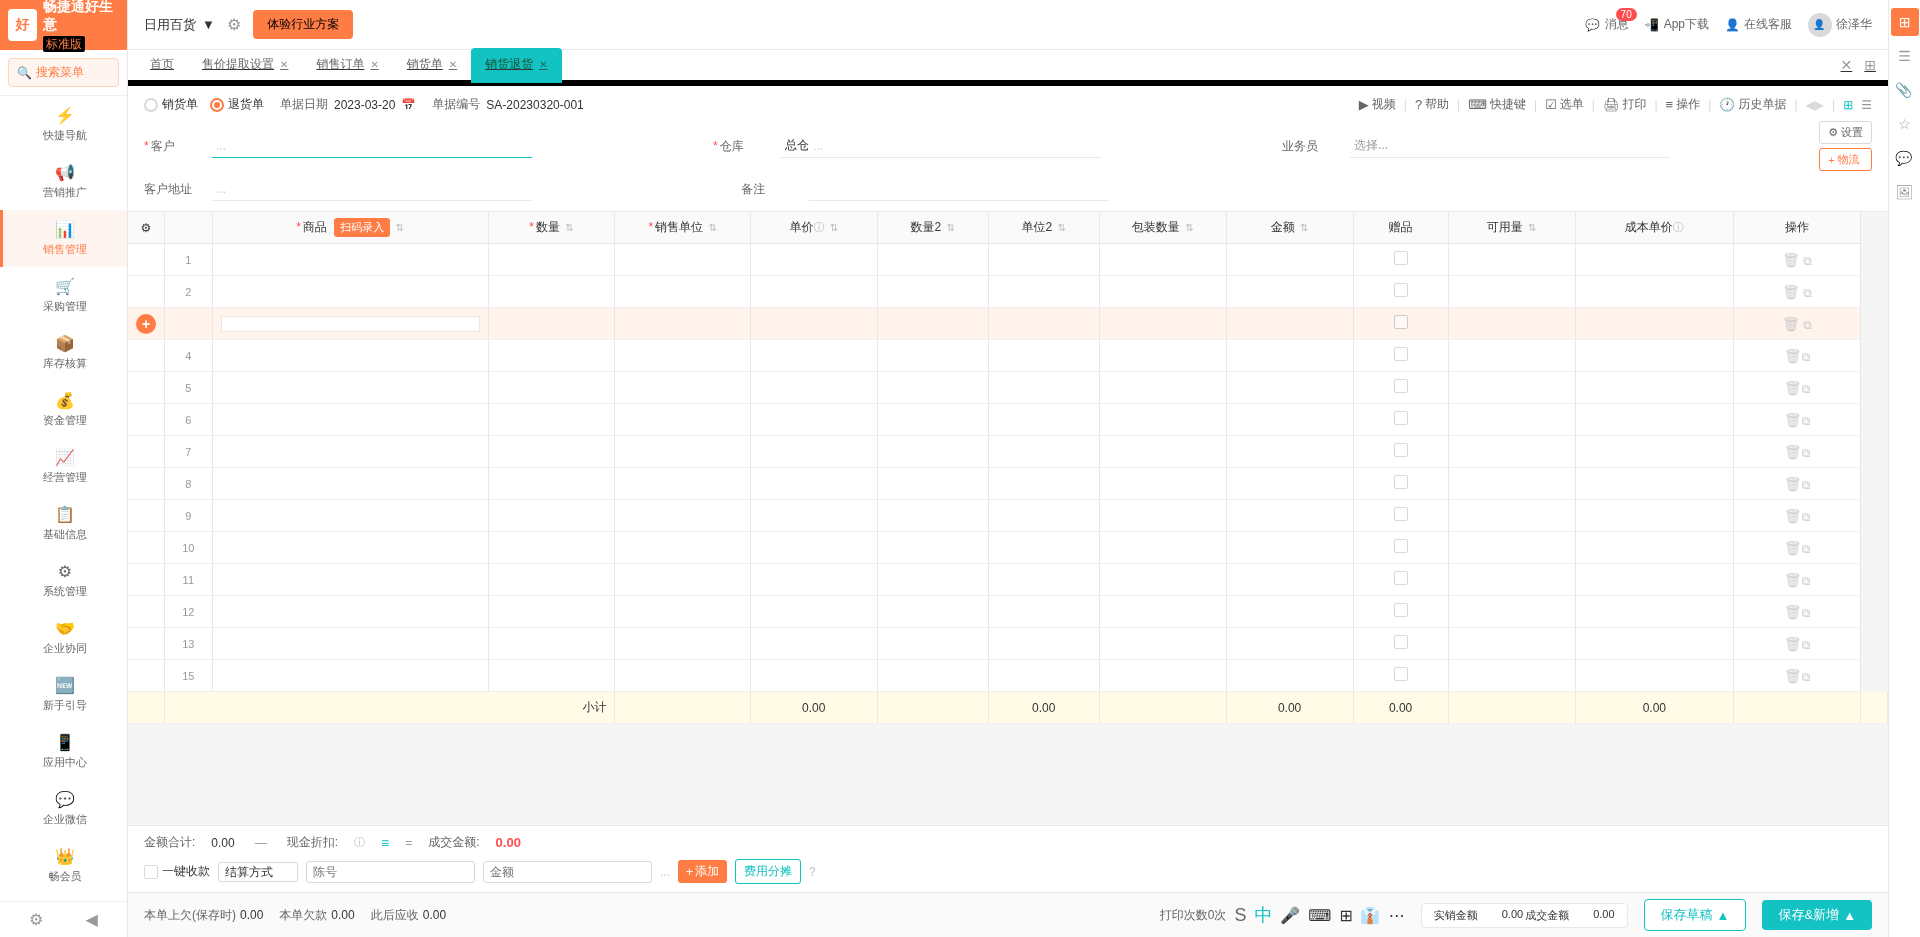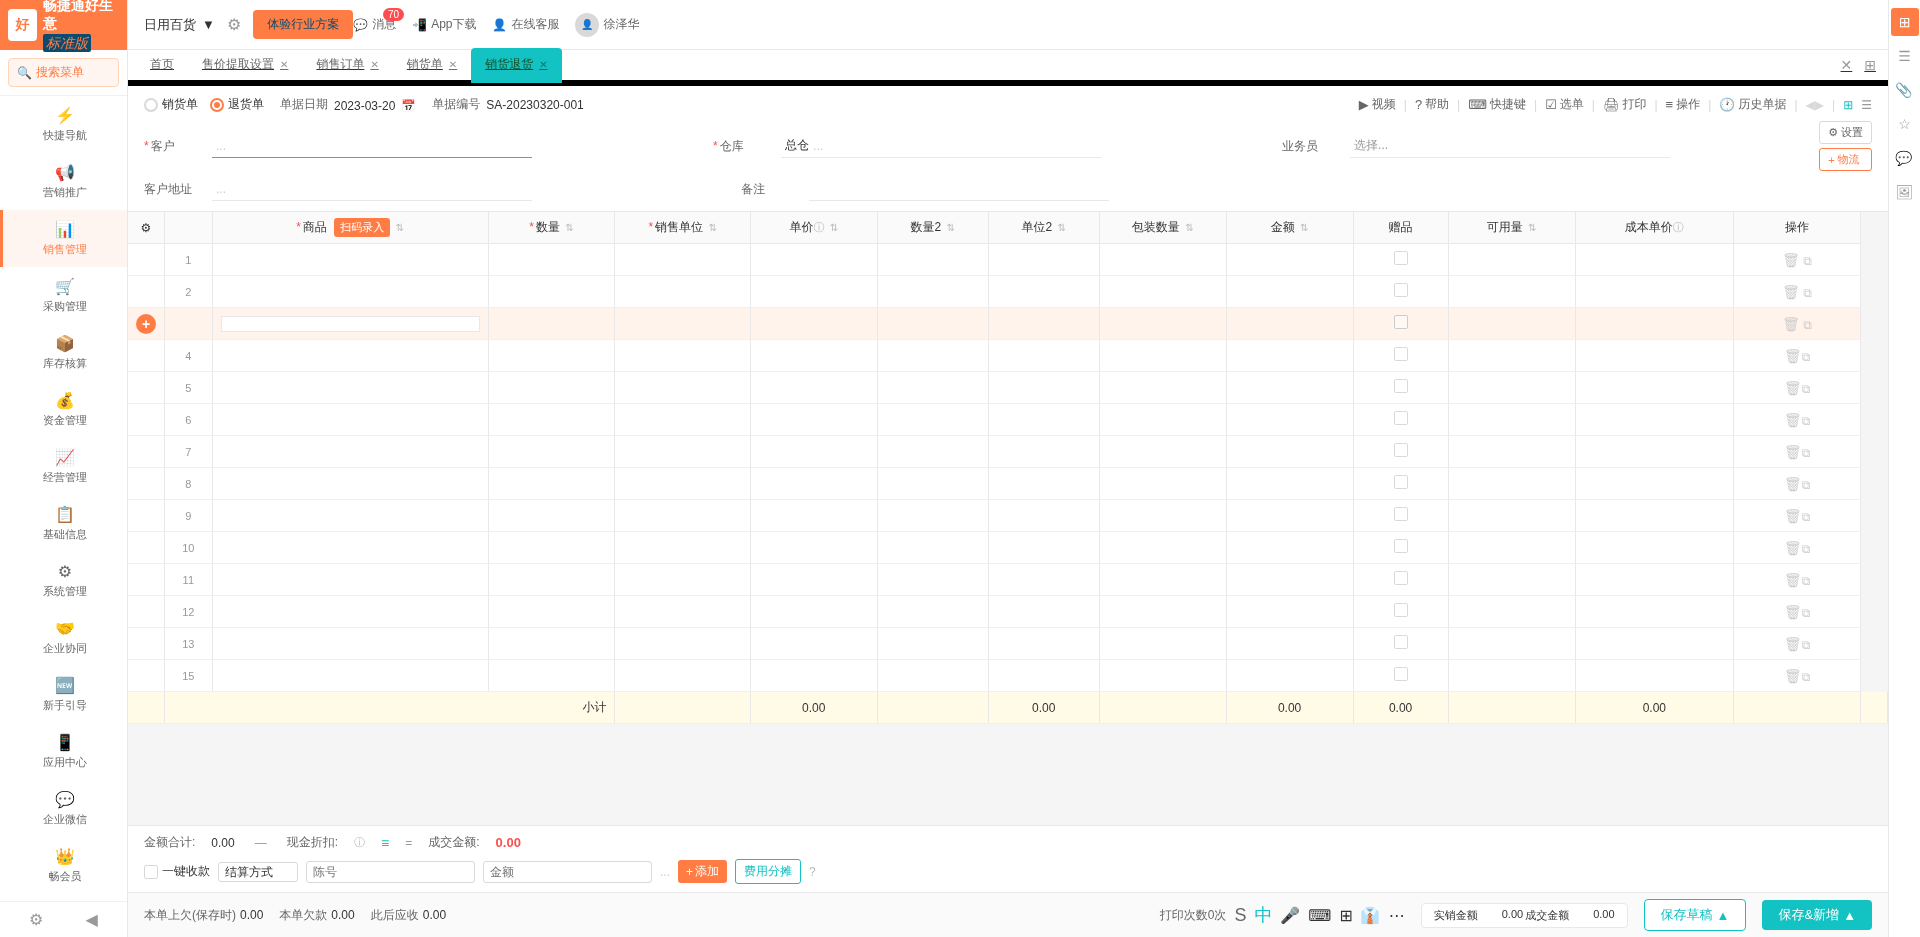--- a/index.html
+++ b/index.html
@@ -29,7 +29,7 @@
     .main { flex: 1; display: flex; flex-direction: column; overflow: hidden; }
     
     
-    .top-header { background: #fff; height: 50px; display: flex; align-items: center; padding: 0 16px; border-bottom: 1px solid #e8e8e8; flex-shrink: 0; }
+    .top-header { background: #fff; height: 50px; display: flex; align-items: center; justify-content: space-between; padding: 0 16px; border-bottom: 1px solid #e8e8e8; flex-shrink: 0; }
     .header-left { display: flex; align-items: center; gap: 12px; }
     .daily-goods-selector { display: flex; align-items: center; gap: 6px; font-size: 13px; color: #333; cursor: pointer; }
     .settings-icon { color: #999; cursor: pointer; font-size: 16px; }

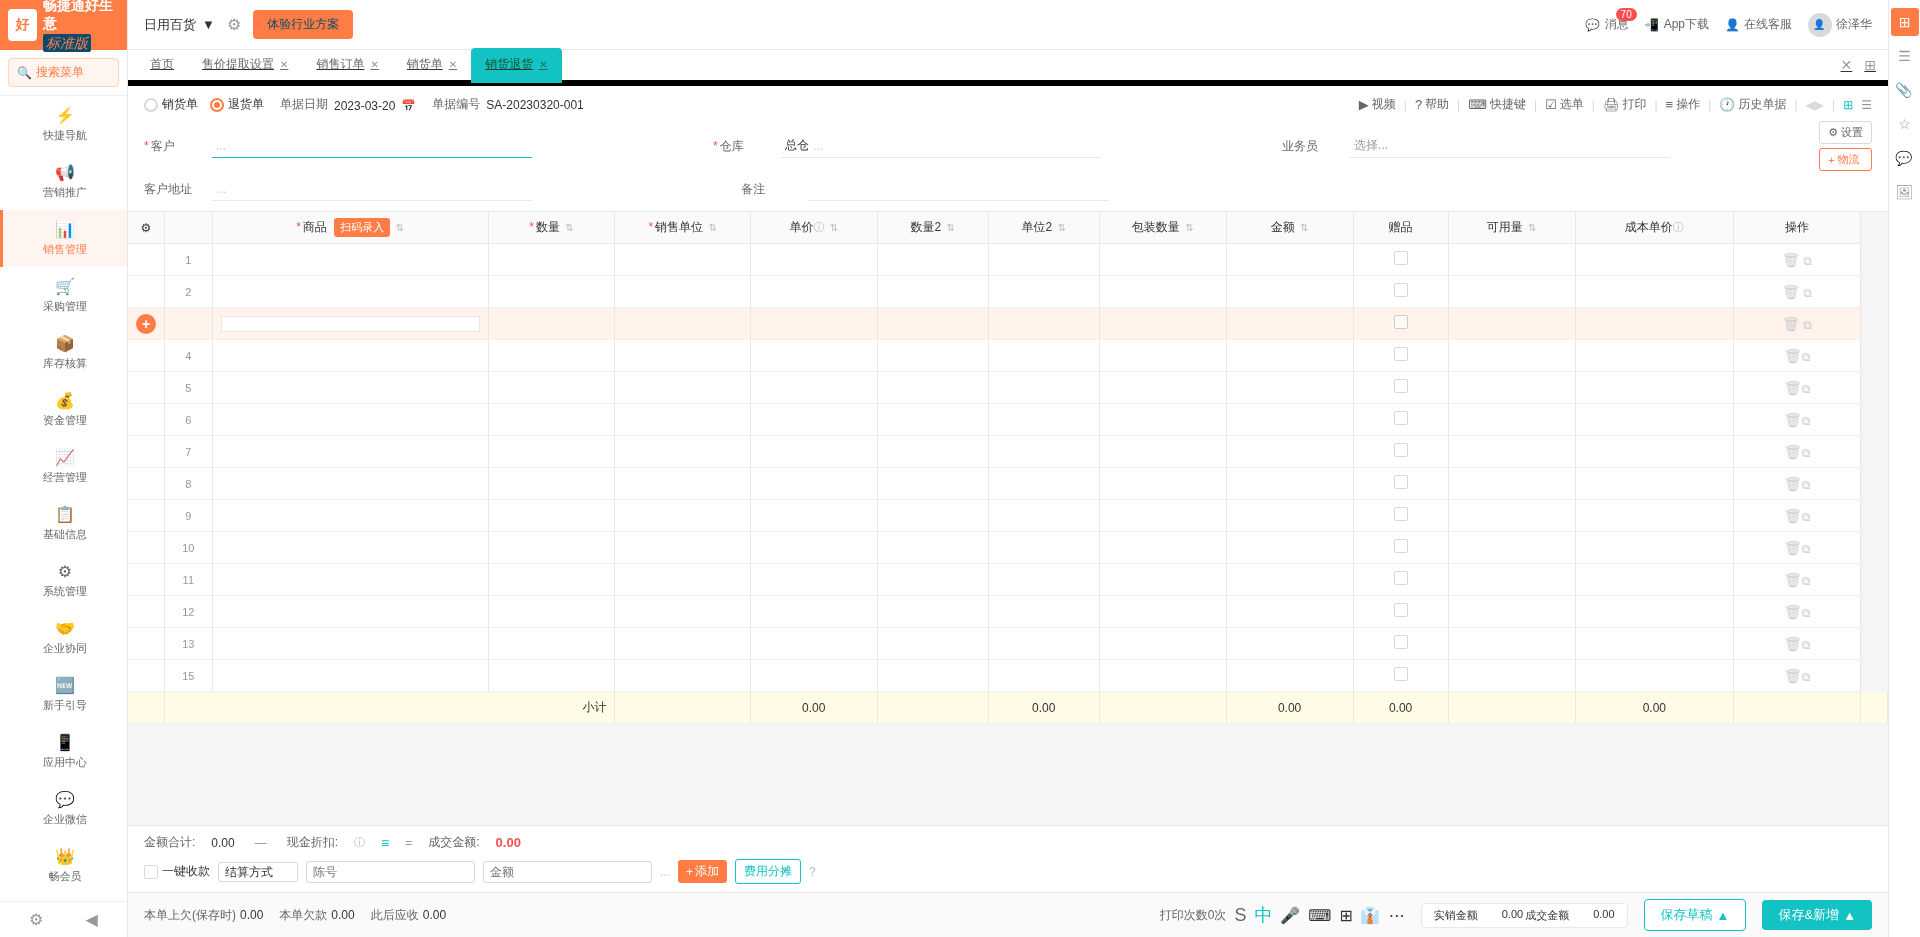--- a/index.html
+++ b/index.html
@@ -33,7 +33,7 @@
     .header-left { display: flex; align-items: center; gap: 12px; }
     .daily-goods-selector { display: flex; align-items: center; gap: 6px; font-size: 13px; color: #333; cursor: pointer; }
     .settings-icon { color: #999; cursor: pointer; font-size: 16px; }
-    .experience-btn { background: #ff7d45; color: #0c4a6e; border: none; border-radius: 4px; padding: 6px 14px; font-size: 12px; cursor: pointer; }
+    .experience-btn { background: #ff7d45; color: #000000; border: none; border-radius: 4px; padding: 6px 14px; font-size: 12px; cursor: pointer; }
     .header-right { display: flex; align-items: center; gap: 16px; font-size: 12px; color: #666; }
     .msg-btn { display: flex; align-items: center; gap: 4px; cursor: pointer; position: relative; }
     .badge { background: #ff4d4f; color: #fff; border-radius: 10px; padding: 1px 5px; font-size: 10px; position: absolute; top: -8px; right: -8px; }

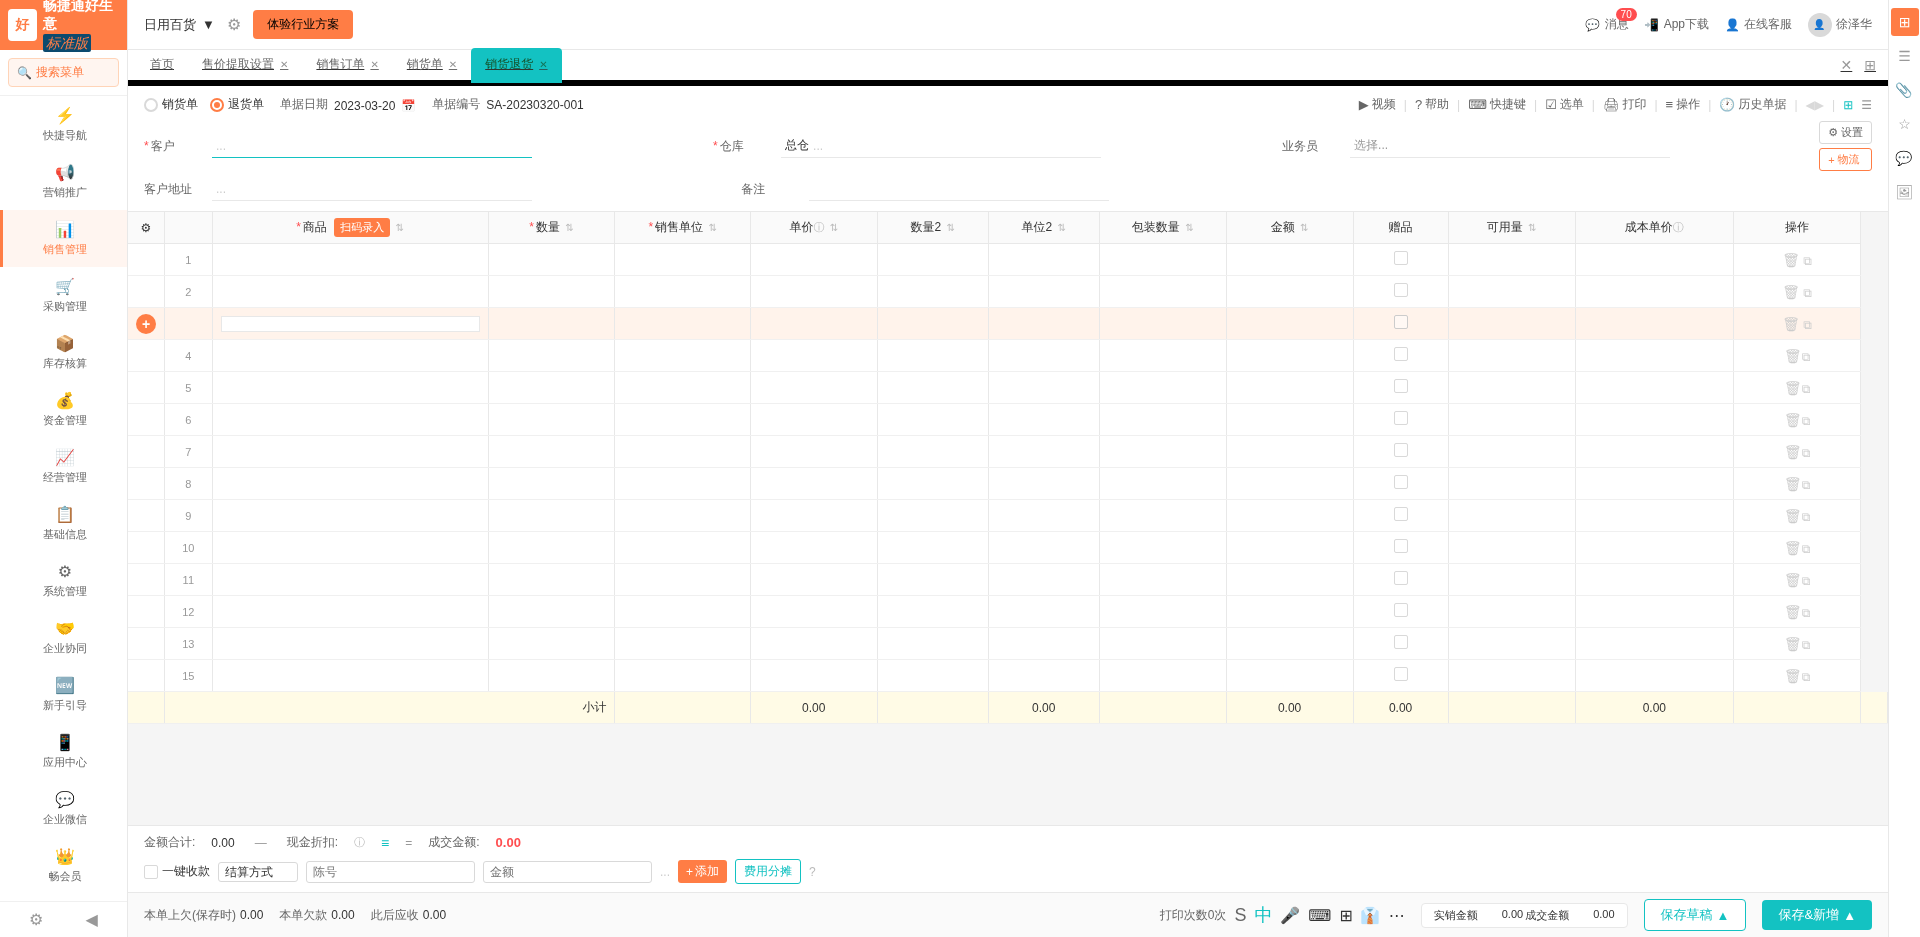--- a/index.html
+++ b/index.html
@@ -12,7 +12,7 @@
     .sidebar { width: 128px; background: #fff; display: flex; flex-direction: column; border-right: 1px solid #e8e8e8; flex-shrink: 0; }
     .sidebar-logo { background: #ff7d45; padding: 10px 8px; display: flex; align-items: center; gap: 6px; height: 50px; }
     .logo-icon { width: 32px; height: 32px; background: #fff; border-radius: 4px; display: flex; align-items: center; justify-content: center; }
-    .logo-badge { background: #0c4a6e; color: #ff7d45; font-size: 14px; border-radius: 2px; padding: 1px 3px; font-style: italic; }
+    .logo-badge { background: #000000; color: #ff7d45; font-size: 12px; border-radius: 2px; padding: 1px 3px; }
     
     .sidebar-search { padding: 8px; border-bottom: 1px solid #f0f0f0; }
     .sidebar-search-btn { width: 100%; background: #fff5f0; border: 1px solid #ffd4b8; border-radius: 4px; padding: 5px 8px; color: #ff7d45; font-size: 12px; cursor: pointer; display: flex; align-items: center; gap: 4px; }

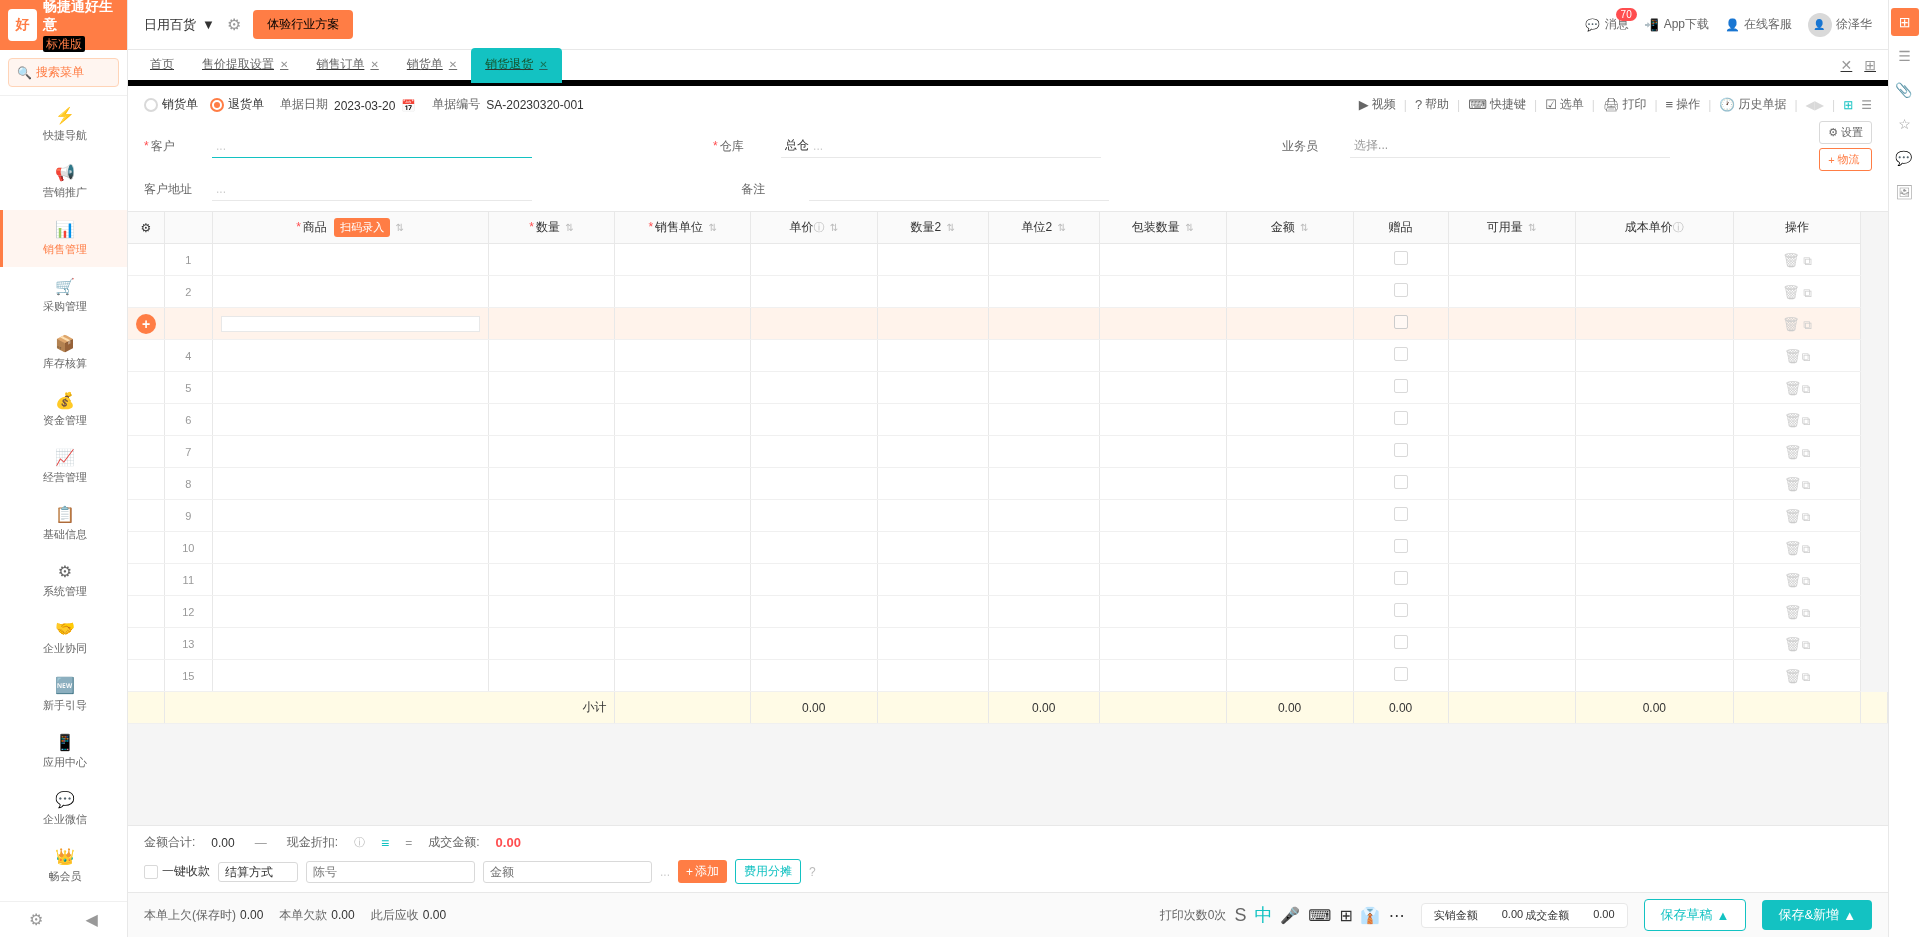--- a/index.html
+++ b/index.html
@@ -59,7 +59,7 @@
     .radio-circle.active { border-color: #ff7d45; }
     .radio-dot { width: 6px; height: 6px; background: #ff7d45; border-radius: 50%; }
     
-    .date-field { display: flex; align-items: flex-end; gap: 6px; font-size: 12px; }
+    .date-field { display: flex; align-items: center; gap: 6px; font-size: 12px; }
     .date-label { color: #666; }
     .date-value { color: #333; font-weight: 500; }
     .cal-icon { color: #999; cursor: pointer; }

